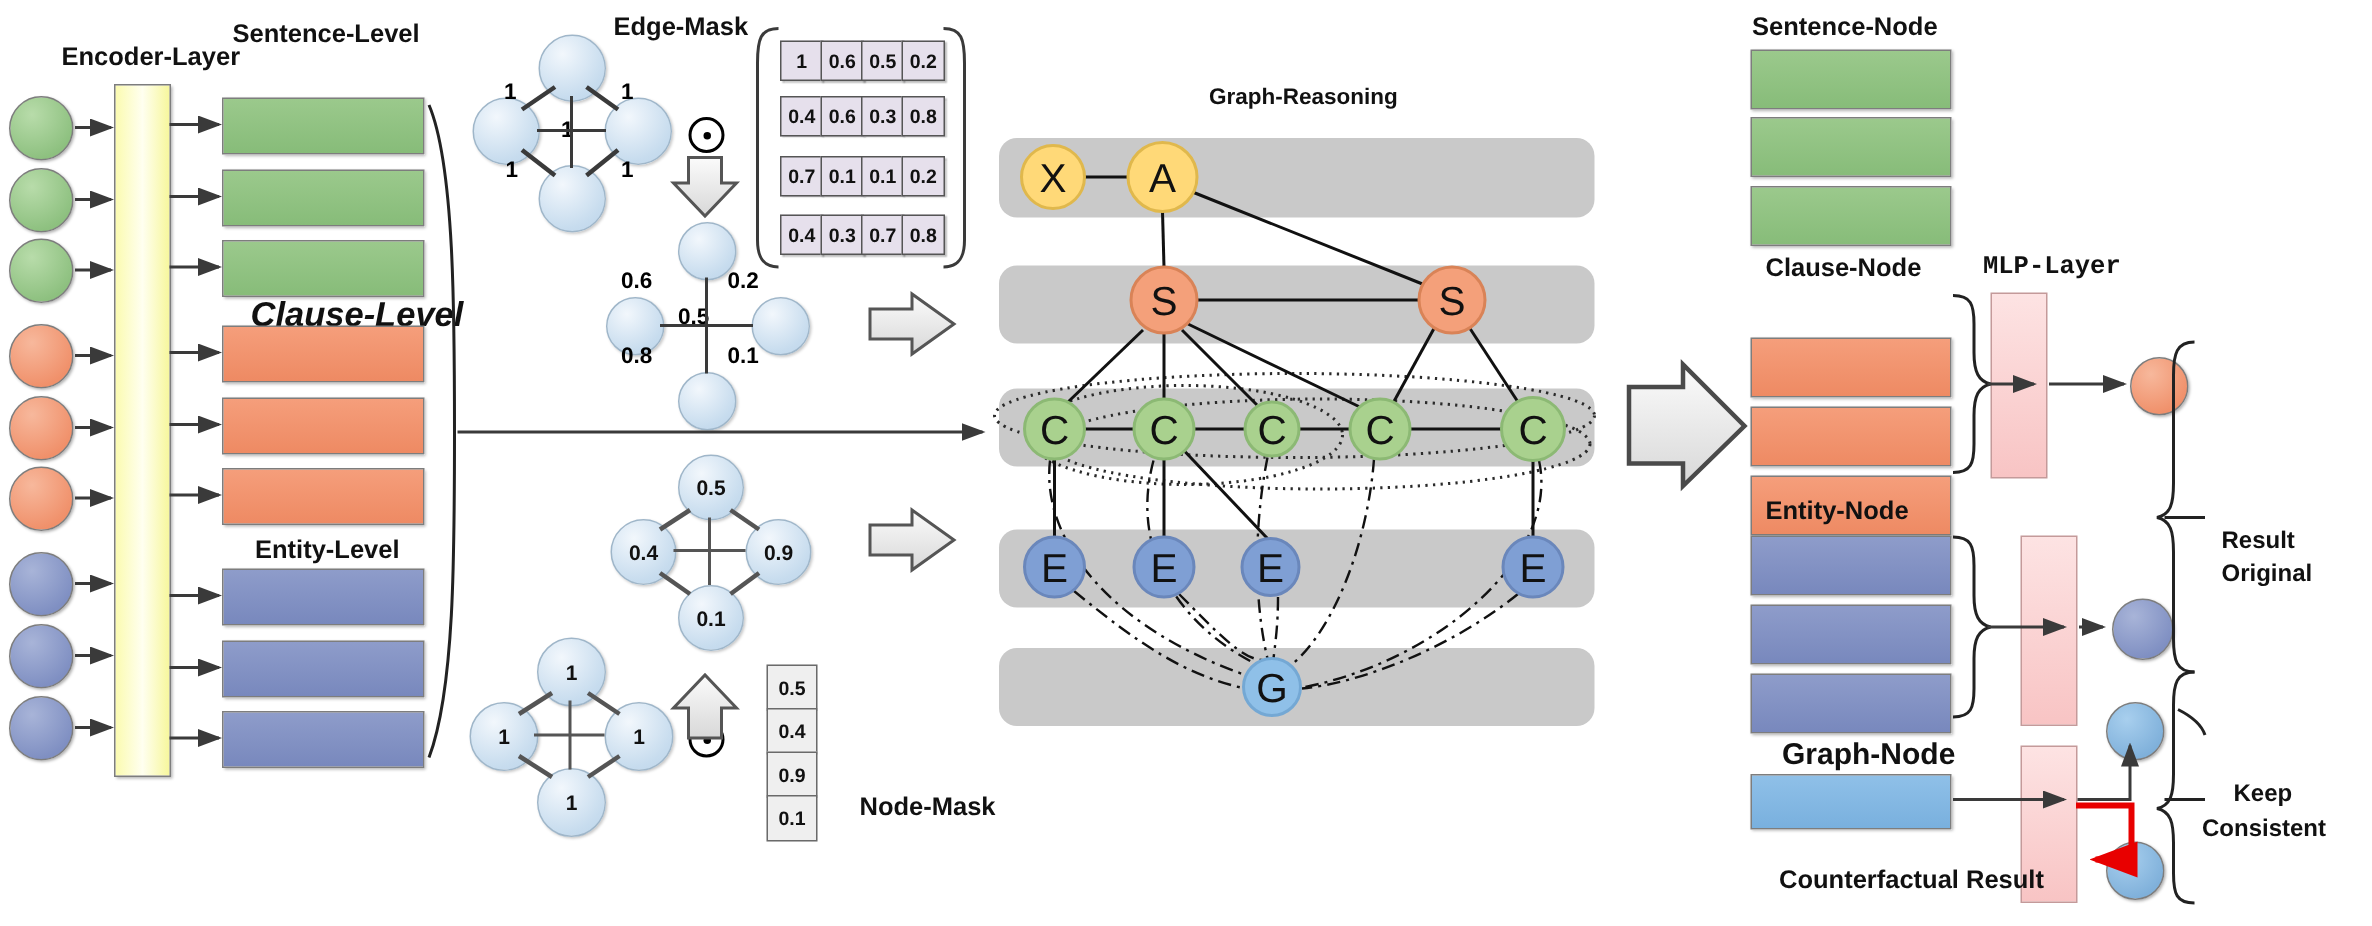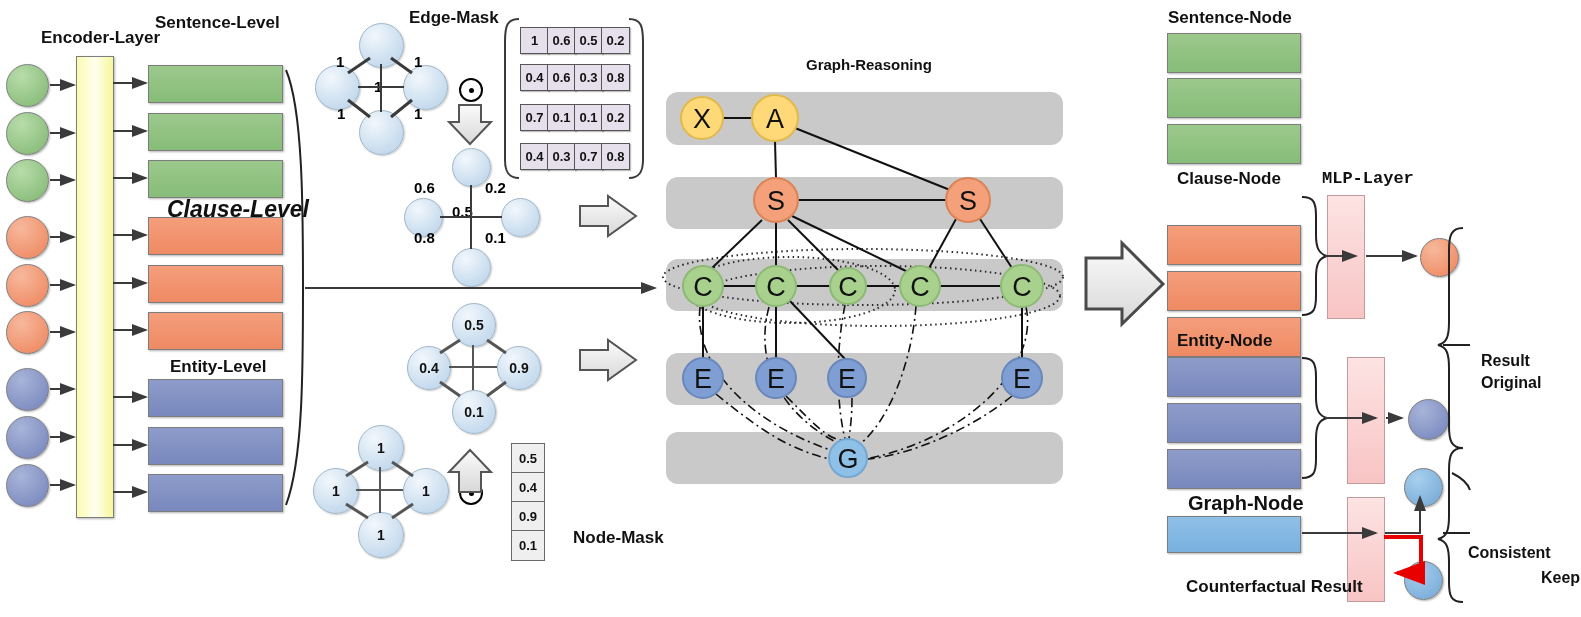--- a/index.html
+++ b/index.html
@@ -167,7 +167,7 @@
 
   <div class="lbl" style="left:1481px;top:329px;font-size:16px;text-align:left;margin-top:45px;">Original</div>
   <div class="lbl" style="left:1481px;top:352px;font-size:16px;">Result</div>
-  <div class="lbl" style="left:1541px;top:521px;font-size:16px;margin-top:48px;">Keep</div>
+  <div class="lbl" style="left:1489px;top:521px;font-size:16px;">Keep</div>
   <div class="lbl" style="left:1468px;top:544px;font-size:16px;">Consistent</div>
 
   <svg class="ov" viewBox="0 0 1581 617">

